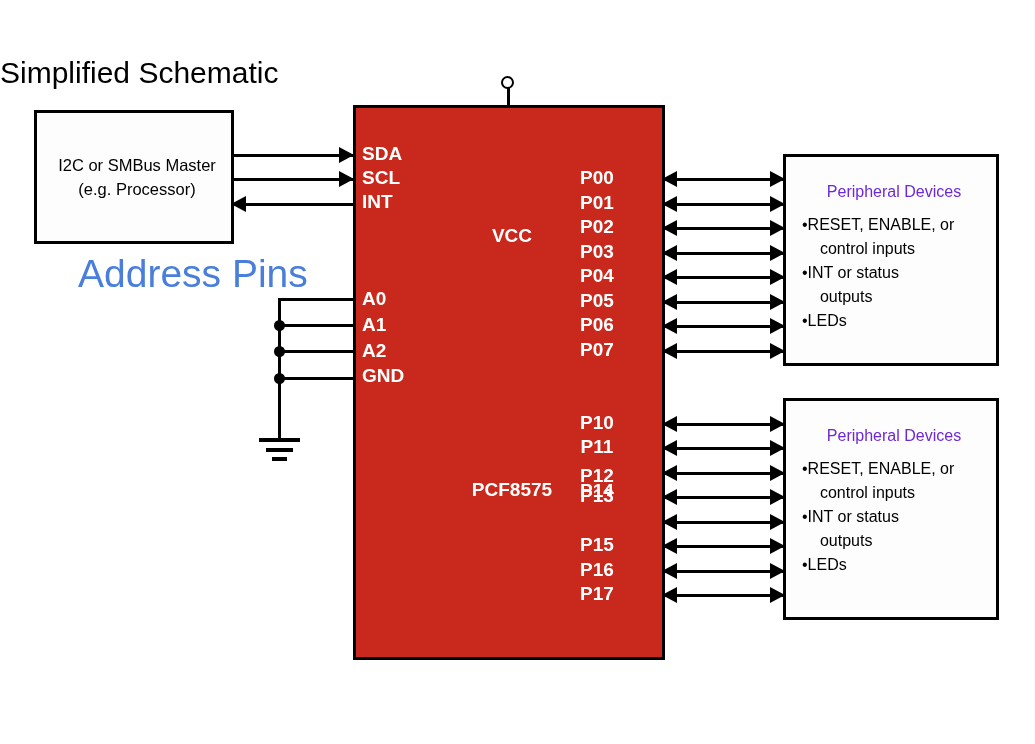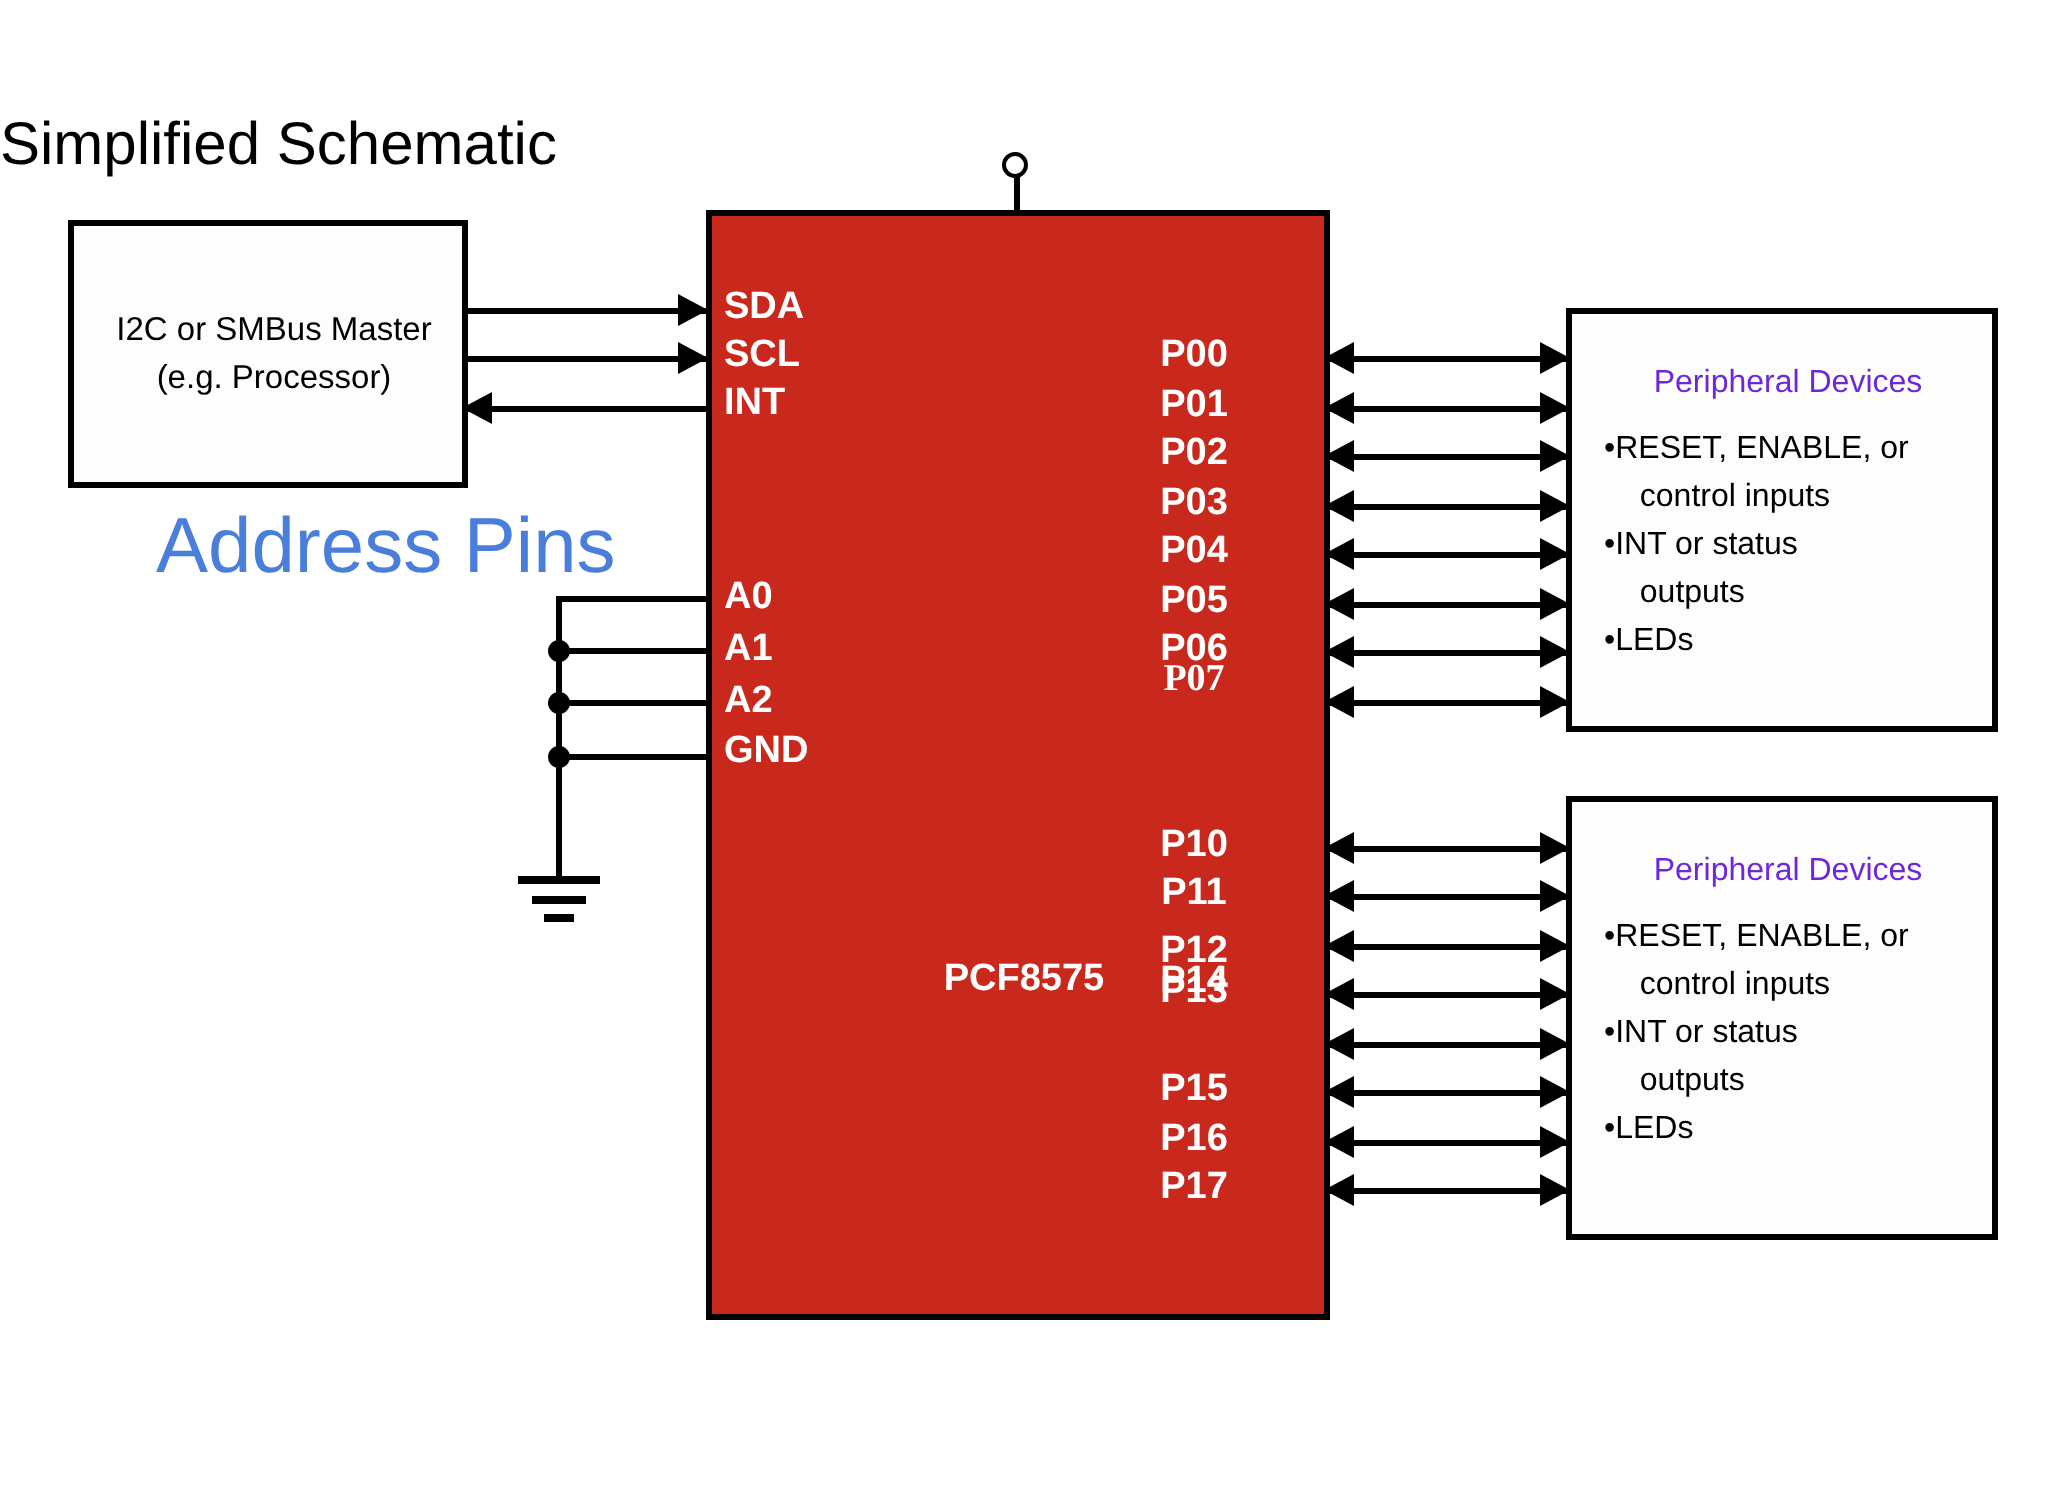--- a/index.html
+++ b/index.html
@@ -226,6 +226,7 @@
   </div>
 
   <div id="chip">
+    <div id="vcc-label">VCC</div>
     <div id="chip-name">PCF8575</div>
   </div>
 

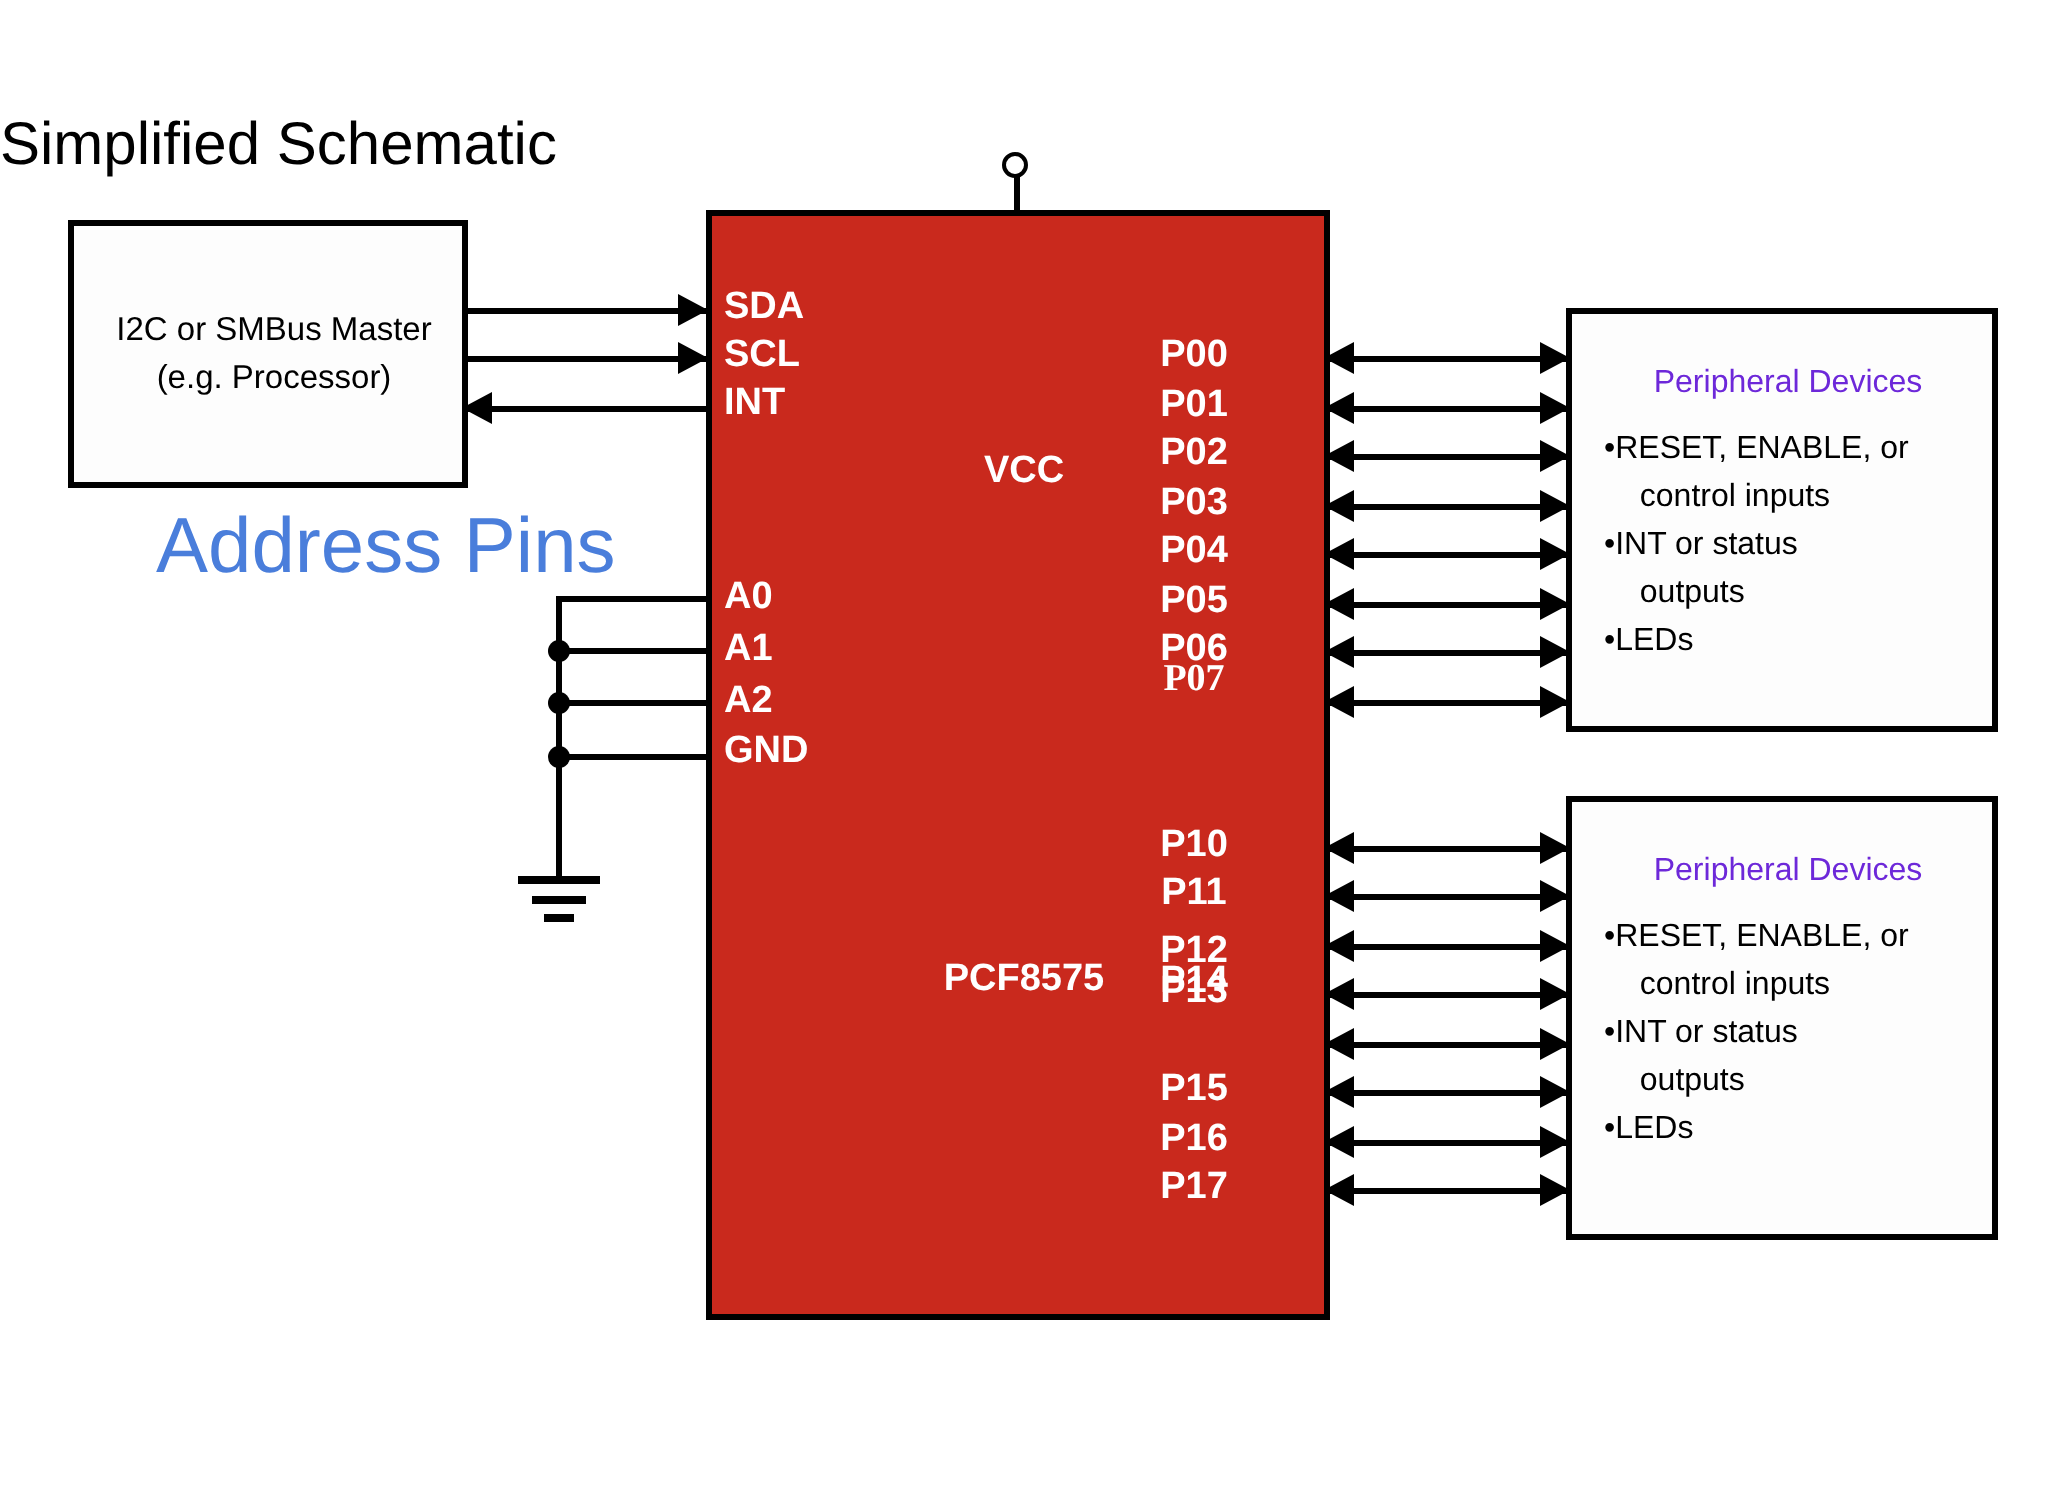--- a/index.html
+++ b/index.html
@@ -246,7 +246,7 @@
   <div class="pin-right" style="top:265px; left:537px;">P04</div>
   <div class="pin-right" style="top:290px; left:537px;">P05</div>
   <div class="pin-right" style="top:314px; left:537px;">P06</div>
-  <div class="pin-right" style="top:329px; left:537px;font-family:Liberation Serif, serif;">P07</div>
+  <div class="pin-right" style="top:339px; left:537px;">P07</div>
 
   <div class="pin-right" style="top:412px; left:537px;">P10</div>
   <div class="pin-right" style="top:436px; left:537px;">P11</div>

